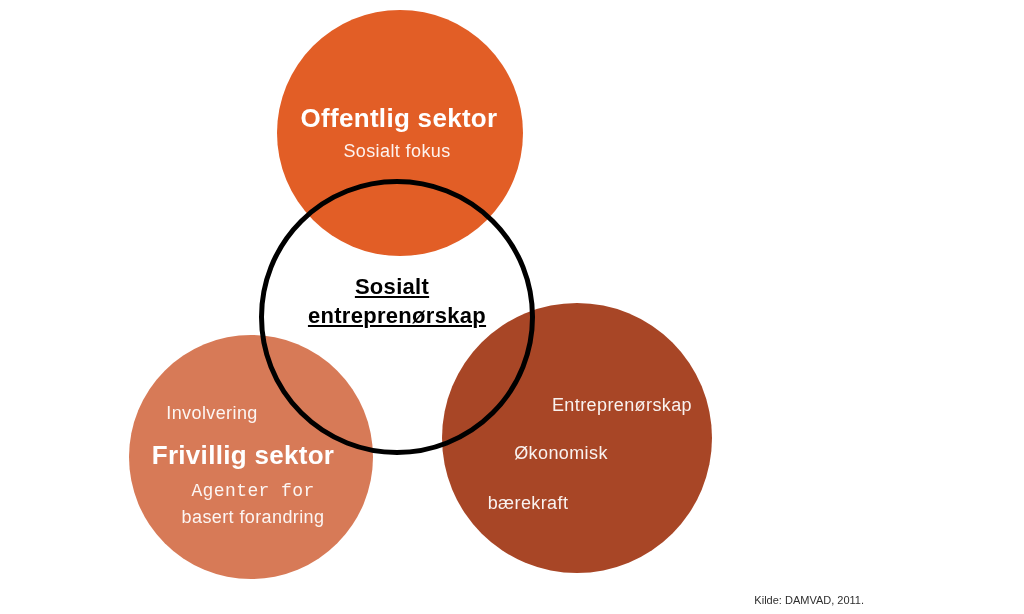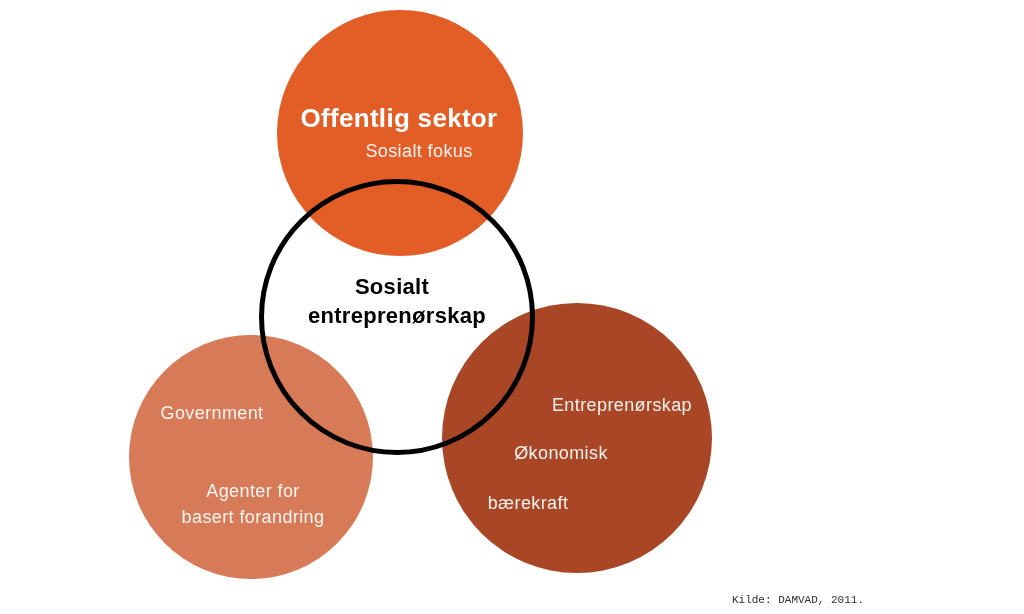--- a/index.html
+++ b/index.html
@@ -67,7 +67,7 @@
   }
   
   .pub-title   { left: 399px; top: 118px; }
-  .pub-sub     { left: 419px; top: 151px; }
+  .pub-sub     { left: 397px; top: 151px; }
   .ctr-1       { left: 392px; top: 287px; }
   .ctr-2       { left: 397px; top: 316px; }
   .vol-tag     { left: 212px; top: 413px; }

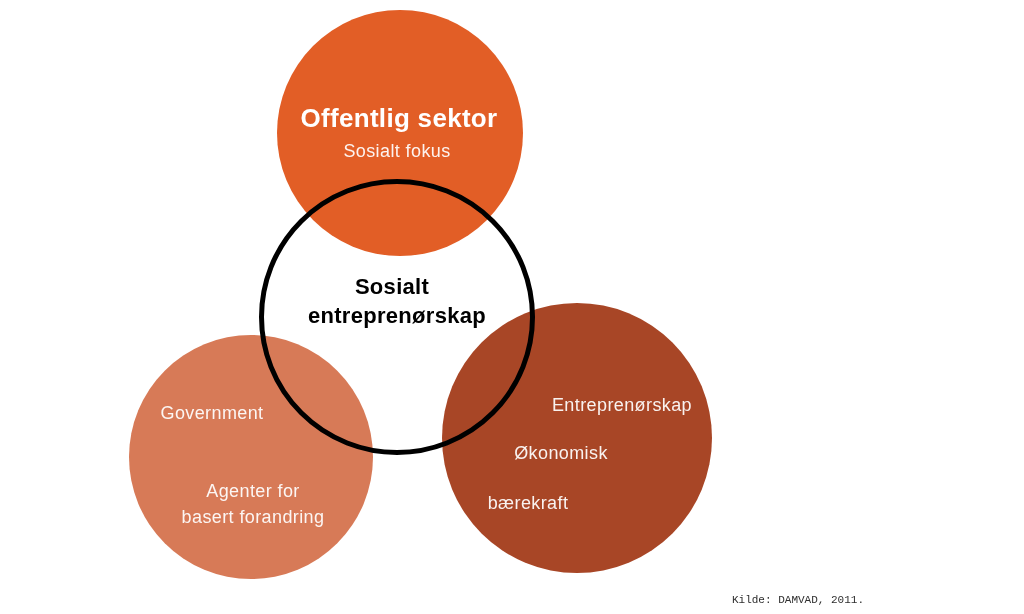--- a/index.html
+++ b/index.html
@@ -64,6 +64,7 @@
     font-weight: 700;
     color: #000000;
     letter-spacing: 0.3px;
+    text-decoration: underline;
   }
   
   .pub-title   { left: 399px; top: 118px; }

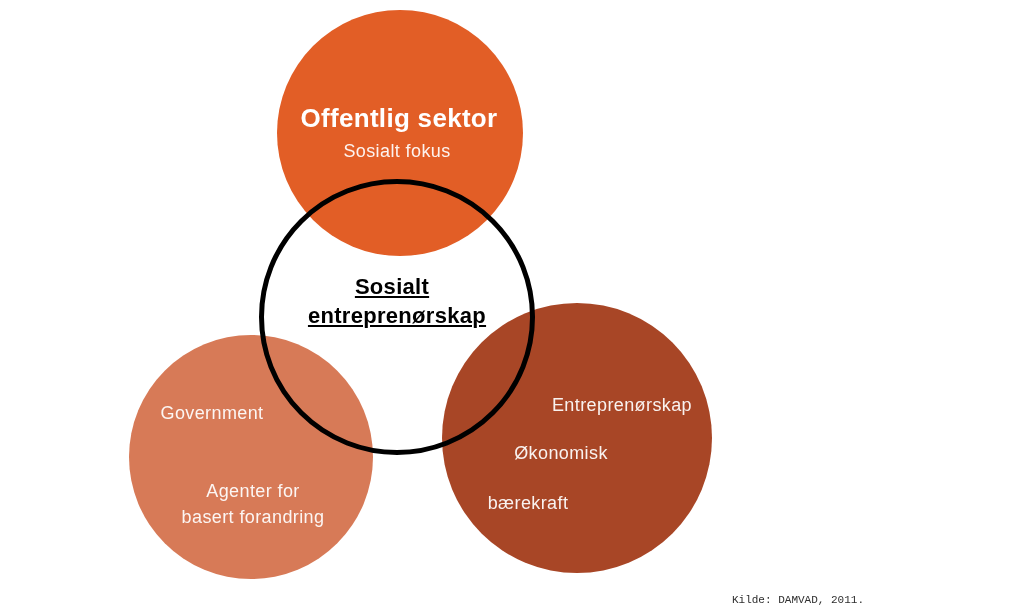--- a/index.html
+++ b/index.html
@@ -110,7 +110,7 @@
   <span class="label center-line ctr-1">Sosialt</span>
   <span class="label center-line ctr-2">entreprenørskap</span>
 
-  <span class="label sub vol-tag">Government</span>
+  <span class="label sub vol-tag">Involvering</span>
   <span class="label sub vol-sub1">Agenter for</span>
   <span class="label sub vol-sub2">basert forandring</span>
 

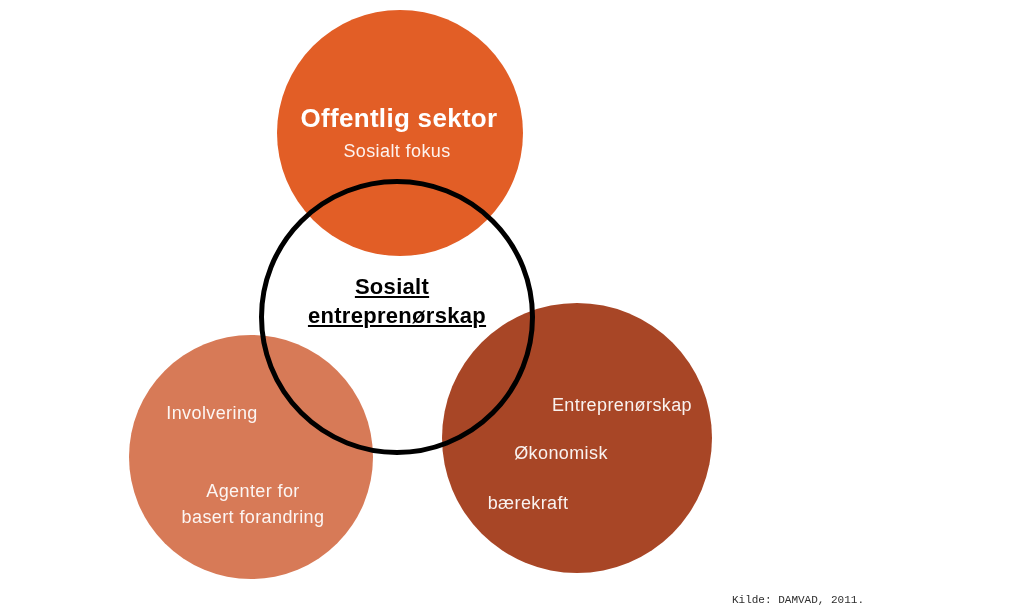--- a/index.html
+++ b/index.html
@@ -111,6 +111,7 @@
   <span class="label center-line ctr-2">entreprenørskap</span>
 
   <span class="label sub vol-tag">Involvering</span>
+  <span class="label title vol-title">Frivillig sektor</span>
   <span class="label sub vol-sub1">Agenter for</span>
   <span class="label sub vol-sub2">basert forandring</span>
 

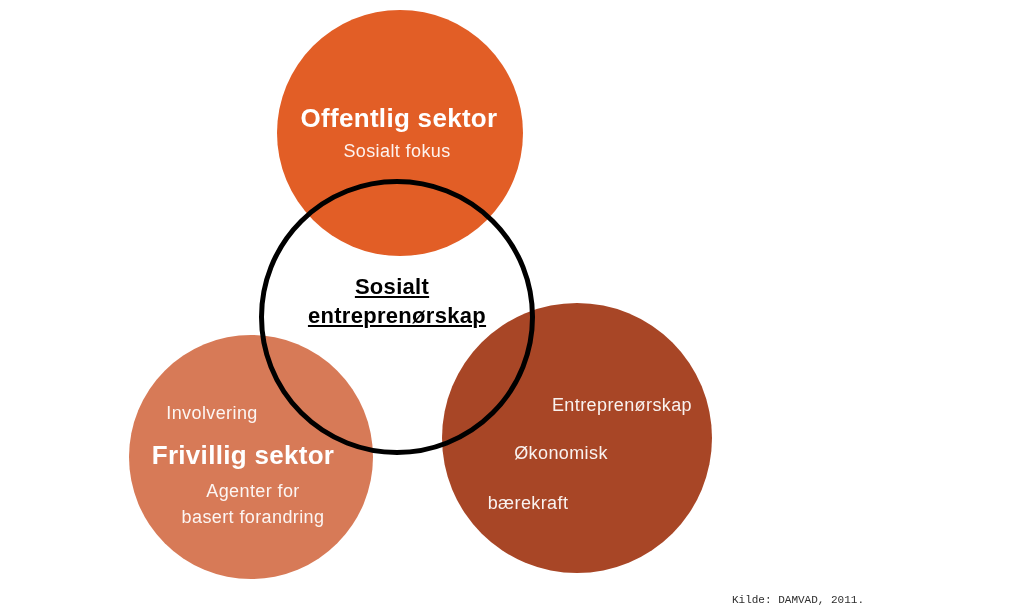--- a/index.html
+++ b/index.html
@@ -73,7 +73,7 @@
   .ctr-2       { left: 397px; top: 316px; }
   .vol-tag     { left: 212px; top: 413px; }
   .vol-title   { left: 243px; top: 455px; }
-  .vol-sub1    { left: 253px; top: 491px; }
+  .vol-sub1    { left: 253px; top: 491px; font-family: Liberation Mono, monospace; }
   .vol-sub2    { left: 253px; top: 517px; }
   .prv-tag     { left: 622px; top: 405px; }
   .prv-title   { left: 580px; top: 438px; }

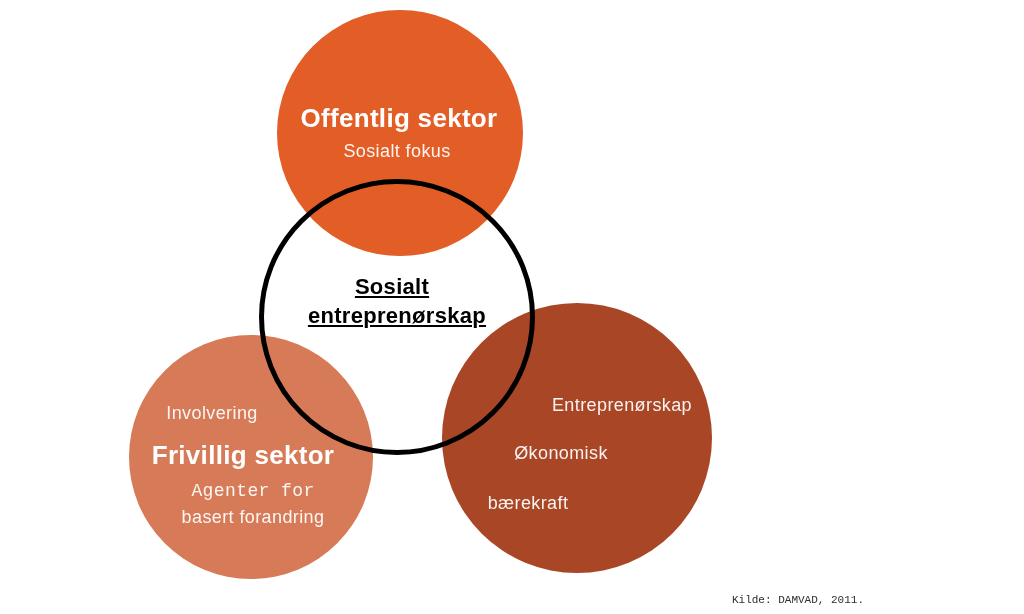--- a/index.html
+++ b/index.html
@@ -88,7 +88,7 @@
     font-size: 11px;
     line-height: 16px;
     color: #2e2e2e;
-    font-family: Liberation Mono, monospace;
+    font-family: Liberation Sans, sans-serif;
   }
 </style>
 </head>

